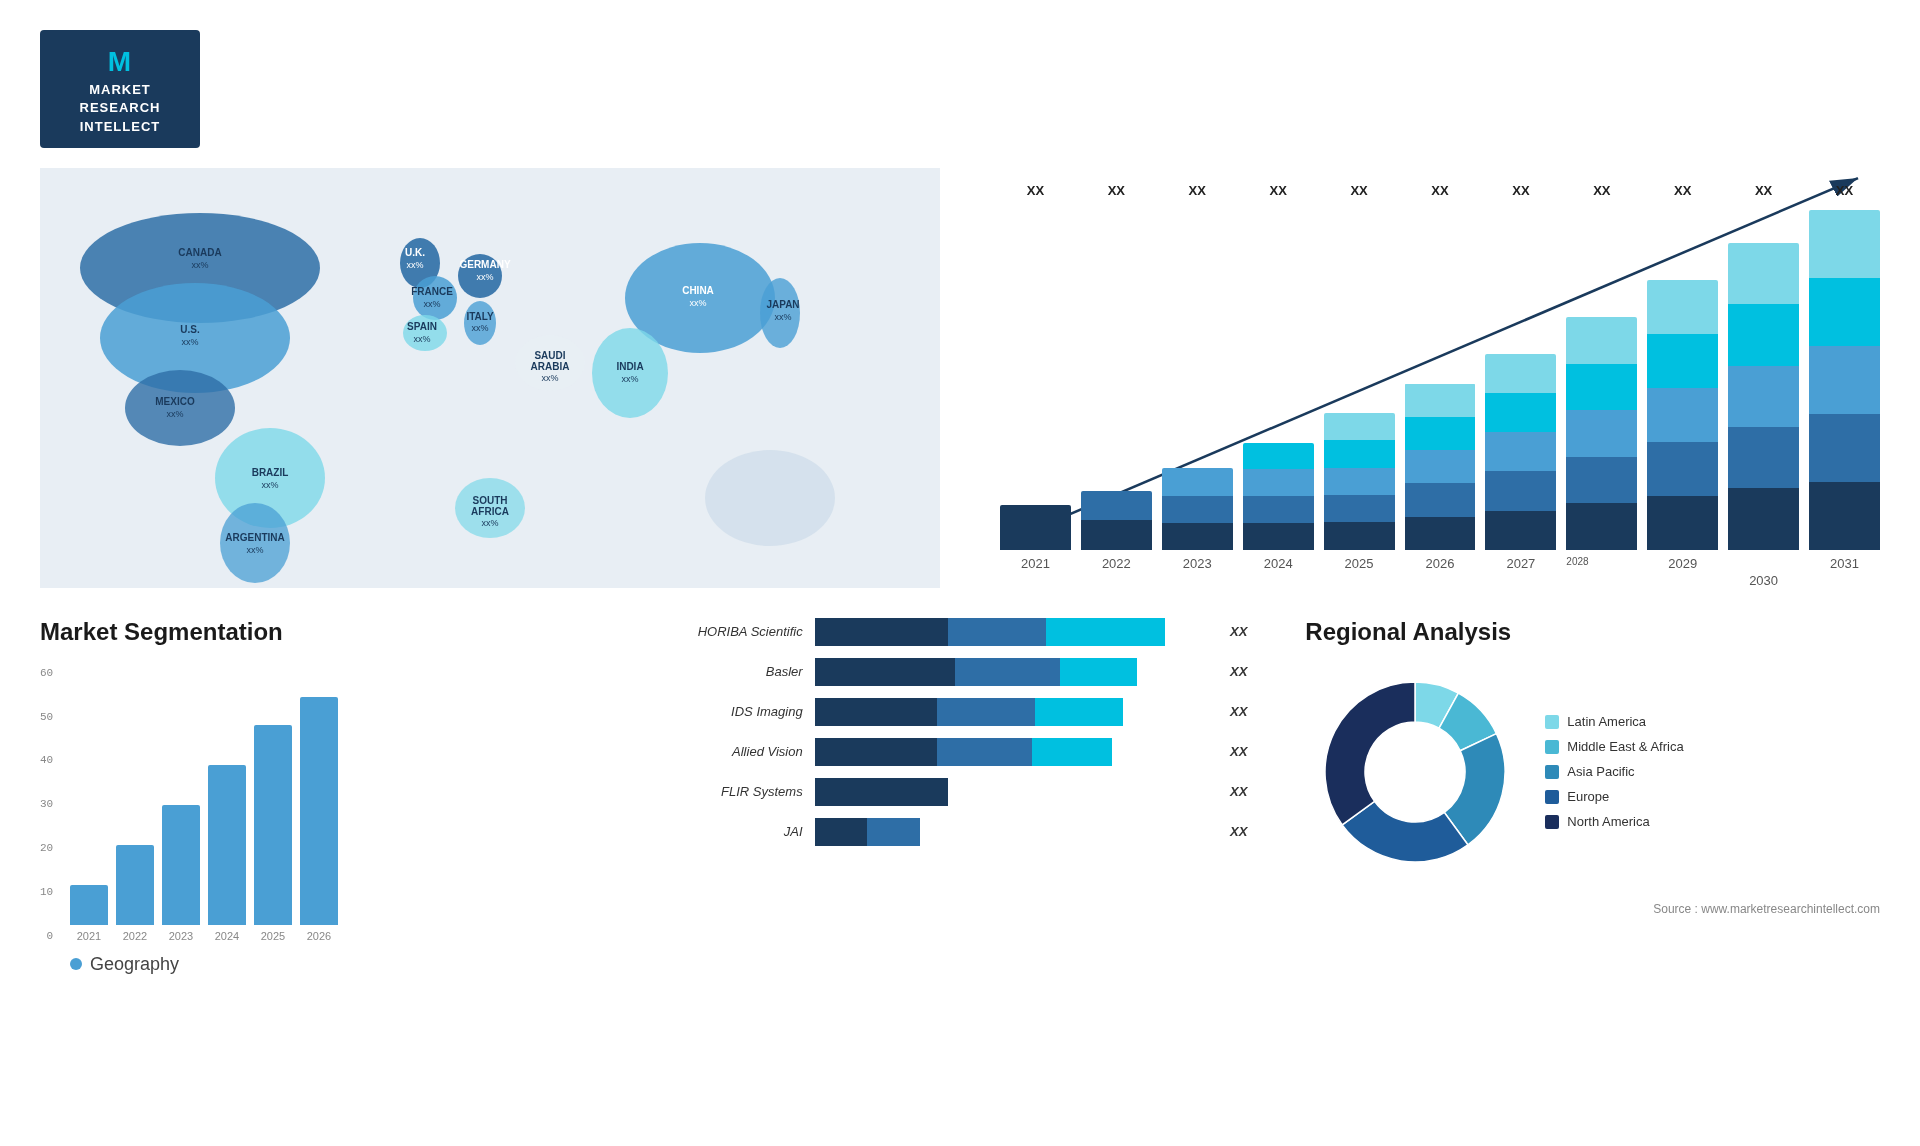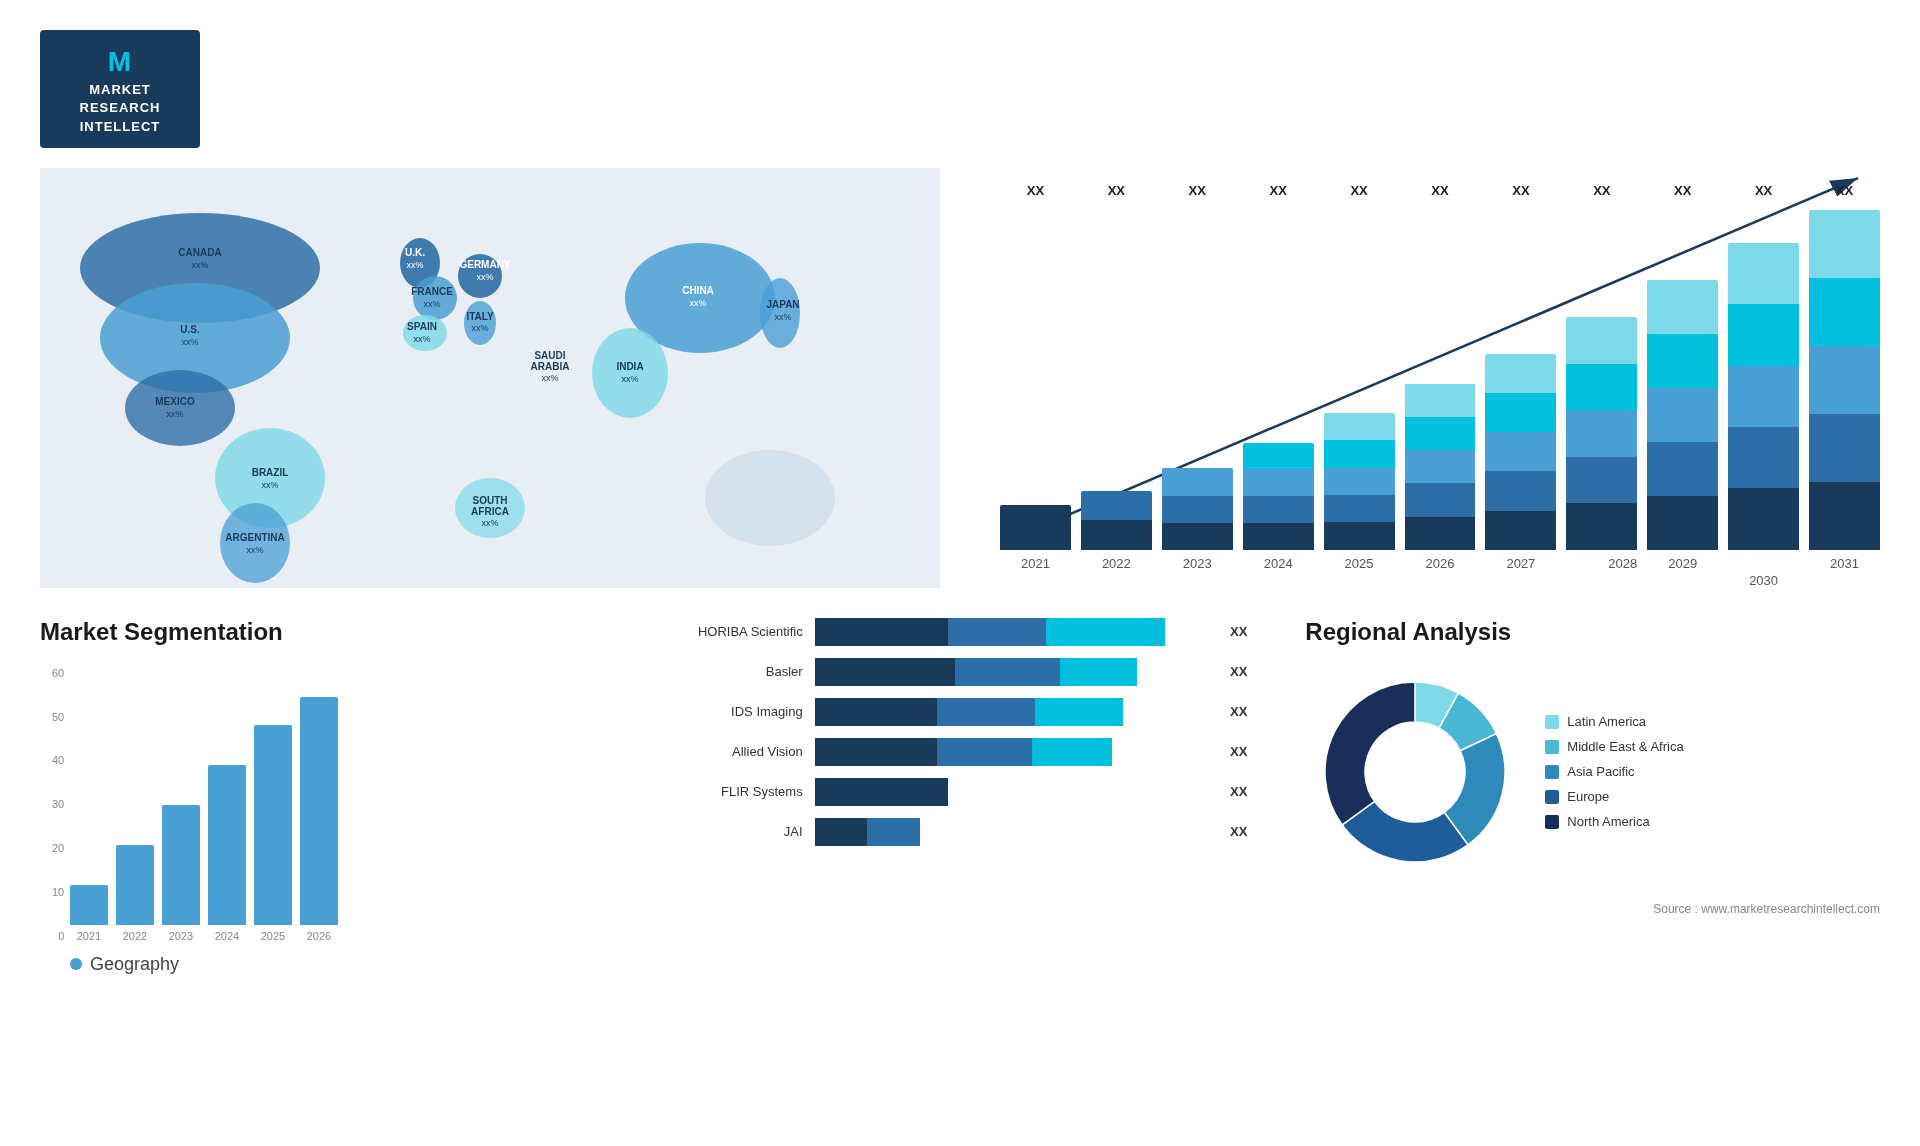--- a/index.html
+++ b/index.html
@@ -519,7 +519,7 @@
         <div style="flex: 1 1 0%; text-align: center; font-size: 13px; color: rgb(85, 85, 85);">2025</div>
         <div style="flex: 1 1 0%; text-align: center; font-size: 13px; color: rgb(85, 85, 85);">2026</div>
         <div style="flex: 1 1 0%; text-align: center; font-size: 13px; color: rgb(85, 85, 85);">2027</div>
-        <div style="flex: 1 1 0%; text-align: right; font-size: 13px; color: rgb(85, 85, 85);">2028</div>
+        <div style="flex: 1 1 0%; text-align: left; font-size: 10px; color: rgb(85, 85, 85);">2028</div>
         <div style="flex: 1 1 0%; text-align: center; font-size: 13px; color: rgb(85, 85, 85);">2029</div>
         <div style="flex: 1 1 0%; text-align: center; font-size: 13px; color: rgb(85, 85, 85); margin-top: 17px;">2030</div>
         <div style="flex: 1 1 0%; text-align: center; font-size: 13px; color: rgb(85, 85, 85);">2031</div>

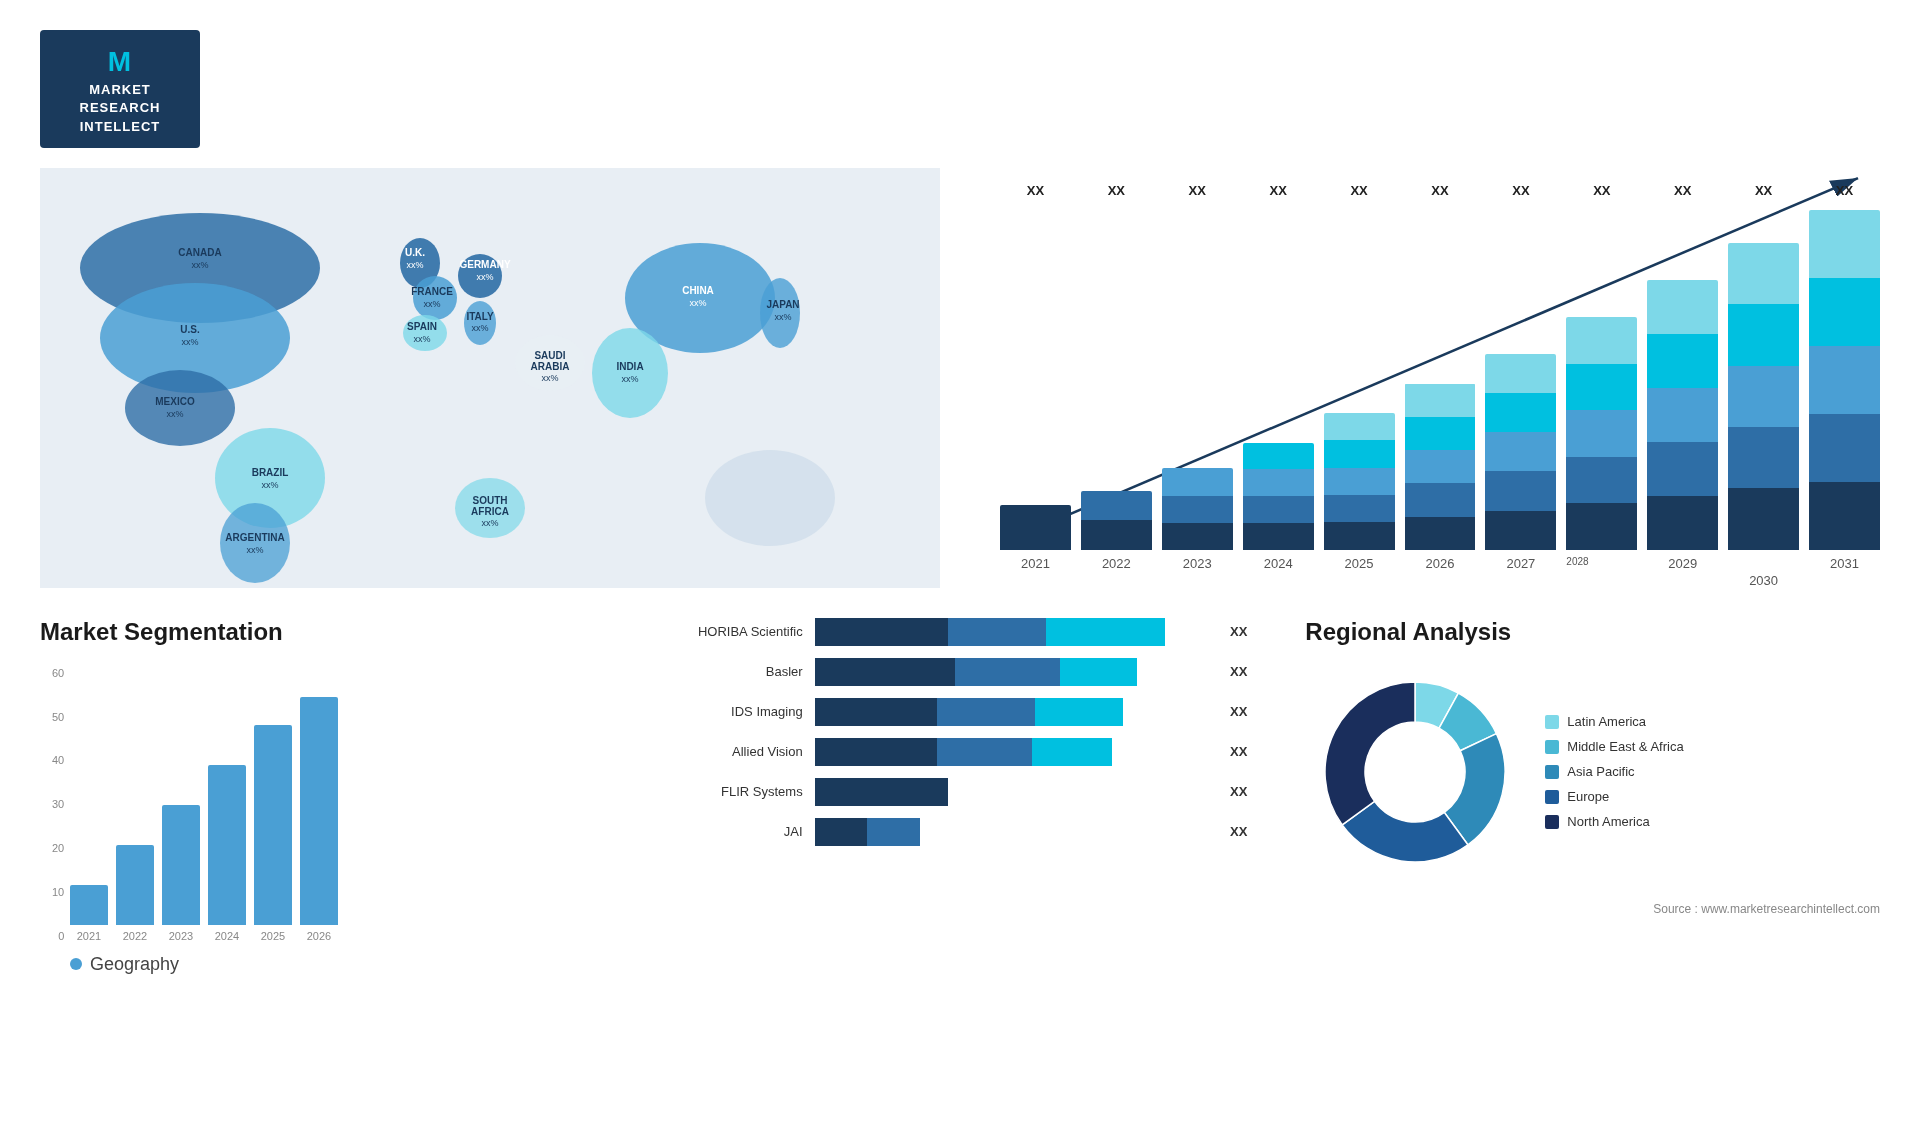--- a/index.html
+++ b/index.html
@@ -210,6 +210,7 @@
       display: flex;
       flex-direction: column;
       gap: 12px;
+      font-style: italic;
     }
     .player-row {
       display: flex;

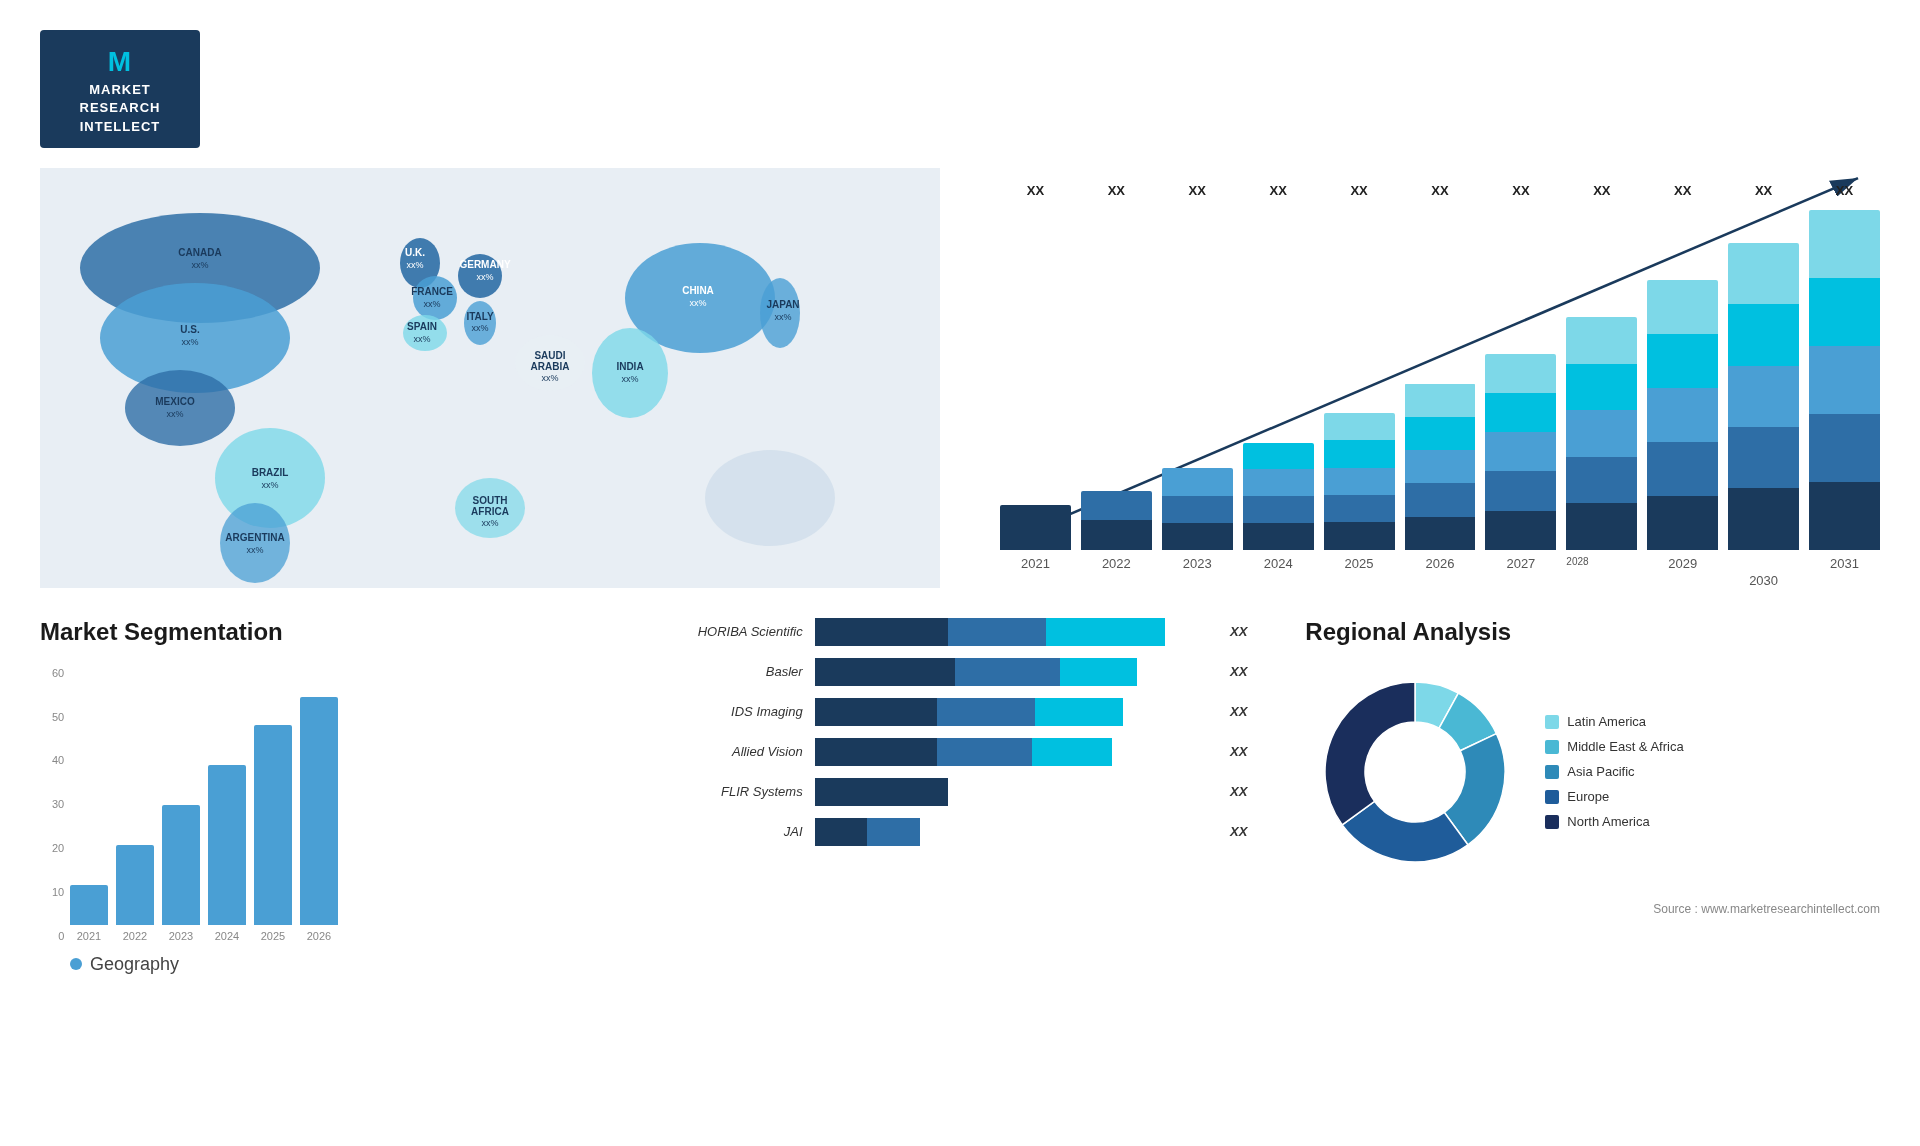--- a/index.html
+++ b/index.html
@@ -151,7 +151,7 @@
     }
     .seg-y-axis {
       position: absolute;
-      left: 12px;
+      left: 0;
       top: 0;
       height: 100%;
       display: flex;
@@ -160,6 +160,7 @@
       align-items: flex-end;
       padding-right: 8px;
       padding-top: 5px;
+      font-family: Liberation Mono, monospace;
     }
     .seg-y-label {
       font-size: 11px;

